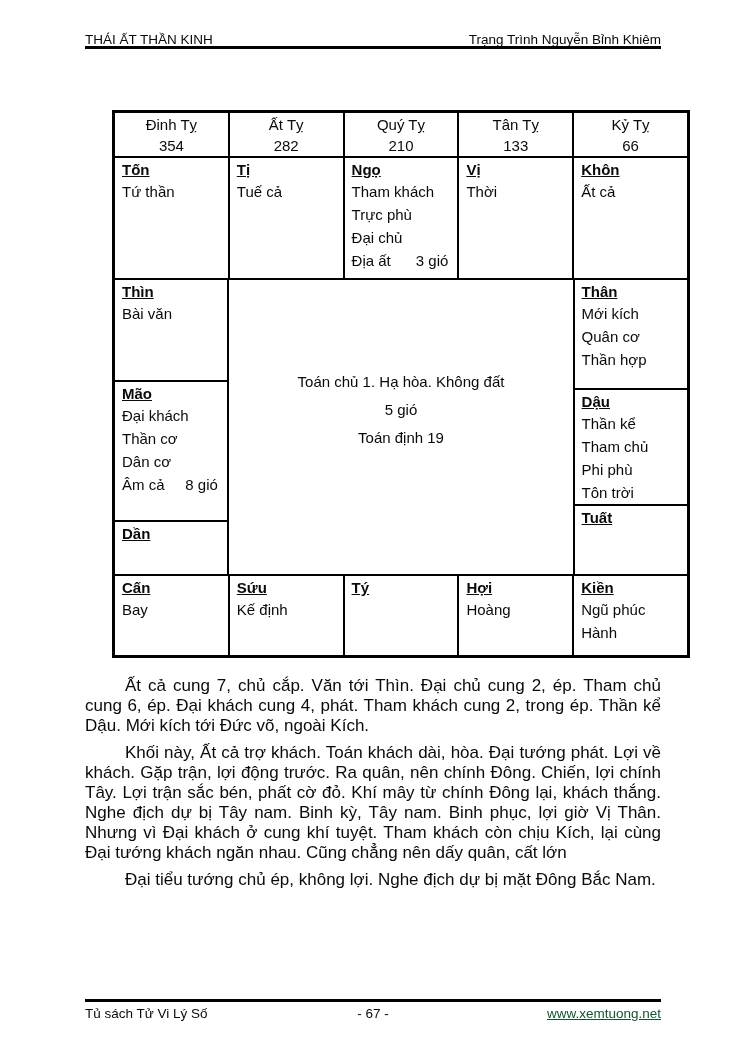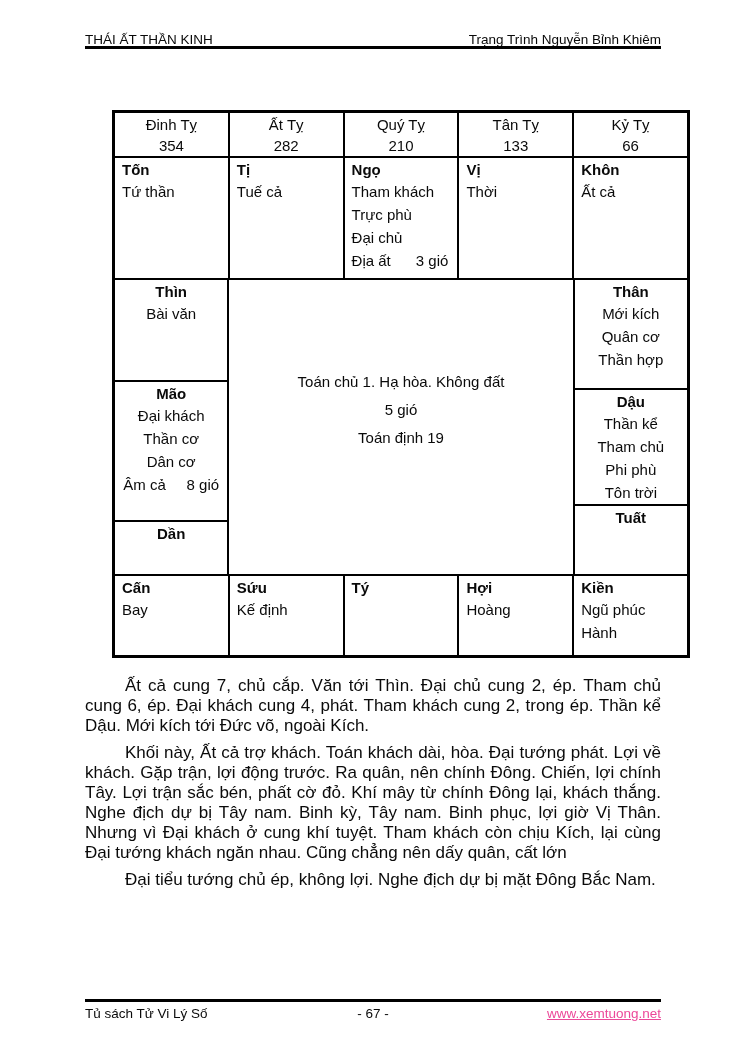--- a/index.html
+++ b/index.html
@@ -29,7 +29,7 @@
   .top .c-cell { text-align:center; padding-top:2px; }
   .year-name { line-height:20px; }
   .year-num  { line-height:22px; }
-  .c-label { font-weight:bold; line-height:20px; }
+  .c-label { font-weight:bold; line-height:20px;text-decoration:underline; }
   .c-line { line-height:23px; white-space:pre-wrap; }
 
   .middle { display:flex; height:296px; border-bottom:2px solid #000; box-sizing:border-box; }

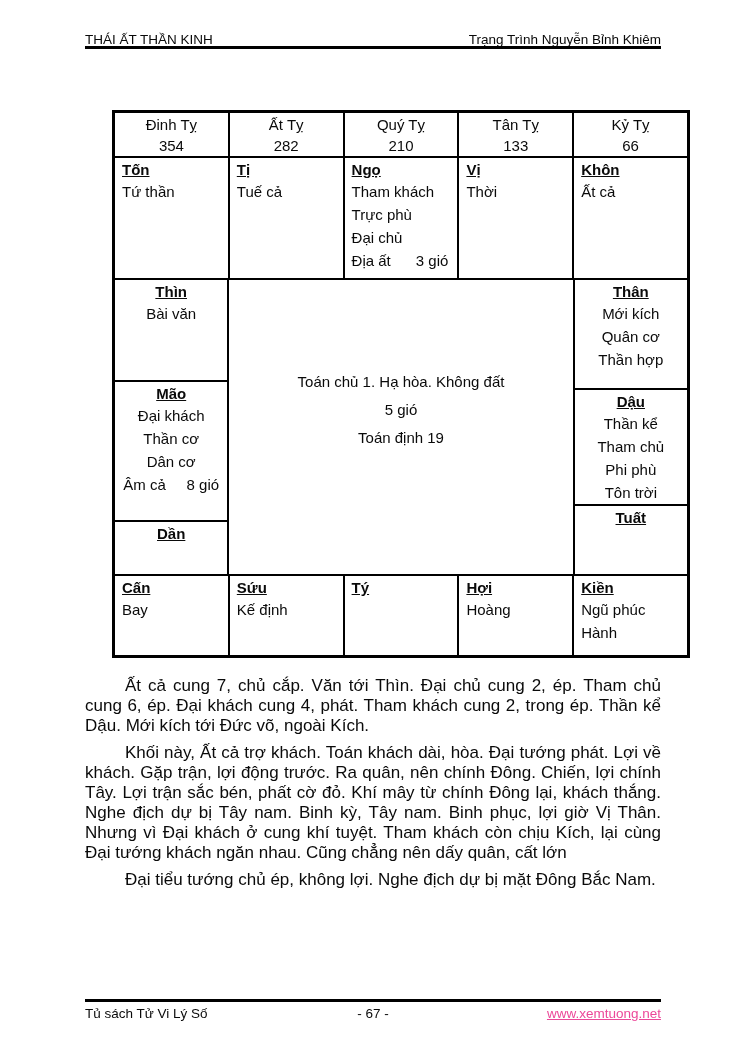--- a/index.html
+++ b/index.html
@@ -36,7 +36,7 @@
   .mid-stack { width:20%; box-sizing:border-box; display:flex; flex-direction:column; }
   .mid-stack.left  { border-right:2px solid #000; }
   .mid-stack.right { border-left:2px solid #000; }
-  .mid-cell { box-sizing:border-box; padding:2px 7px; overflow:hidden;text-align:center; }
+  .mid-cell { box-sizing:border-box; padding:2px 7px; overflow:hidden; }
   .mid-cell.divider { border-bottom:2px solid #000; }
   .mid-cell.fill { flex:1; }
   .h-thin { height:102px; } .h-mao { height:140px; }

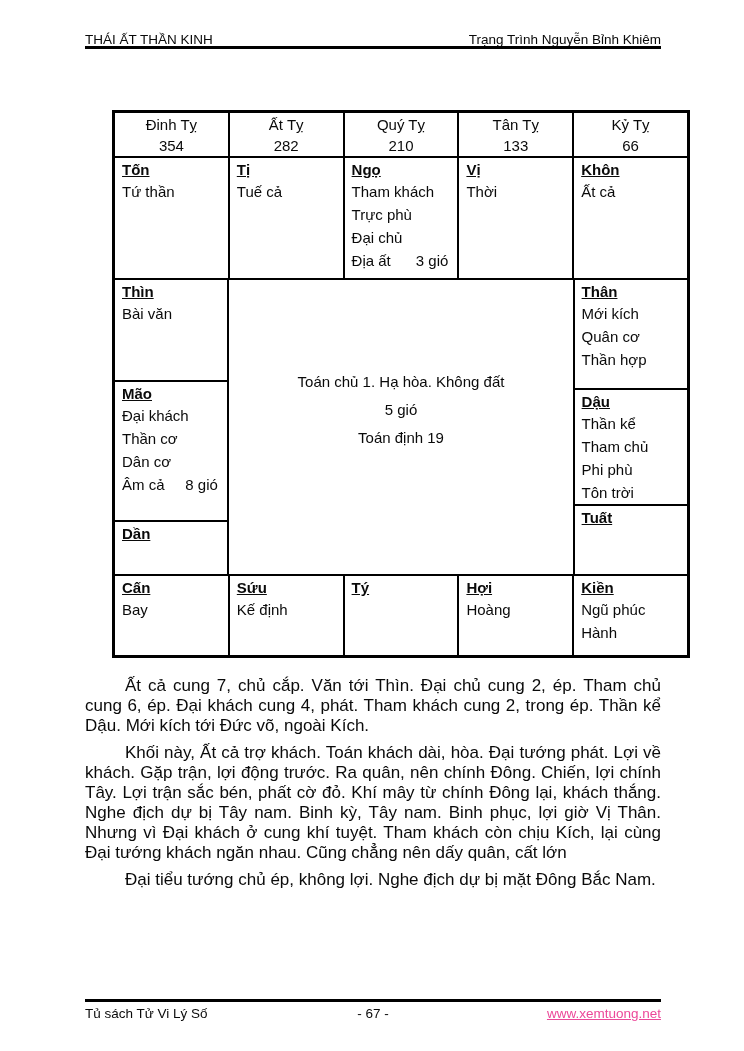--- a/index.html
+++ b/index.html
@@ -59,7 +59,7 @@
   .page-footer { position:absolute; top:1006px; left:85px; width:576px; font-size:13.5px; }
   .f-center { position:absolute; left:0; right:0; text-align:center; }
   .f-left { float:left; }
-  .f-right { float:right; text-decoration:underline; color:#ec4899; cursor:pointer; }
+  .f-right { float:right; text-decoration:underline; color:#14532d; cursor:pointer; }
 </style>
 </head>
 <body>

